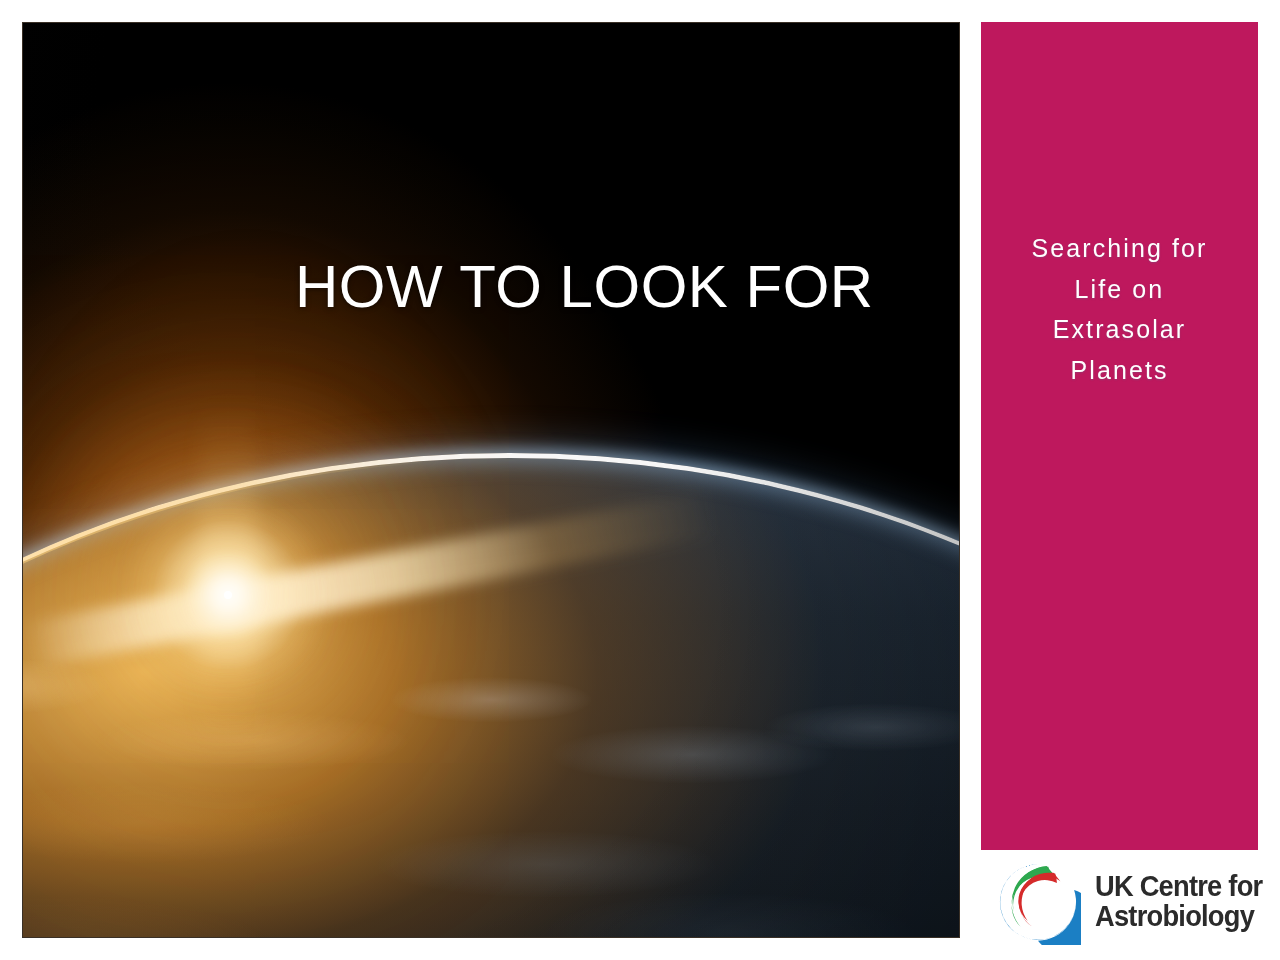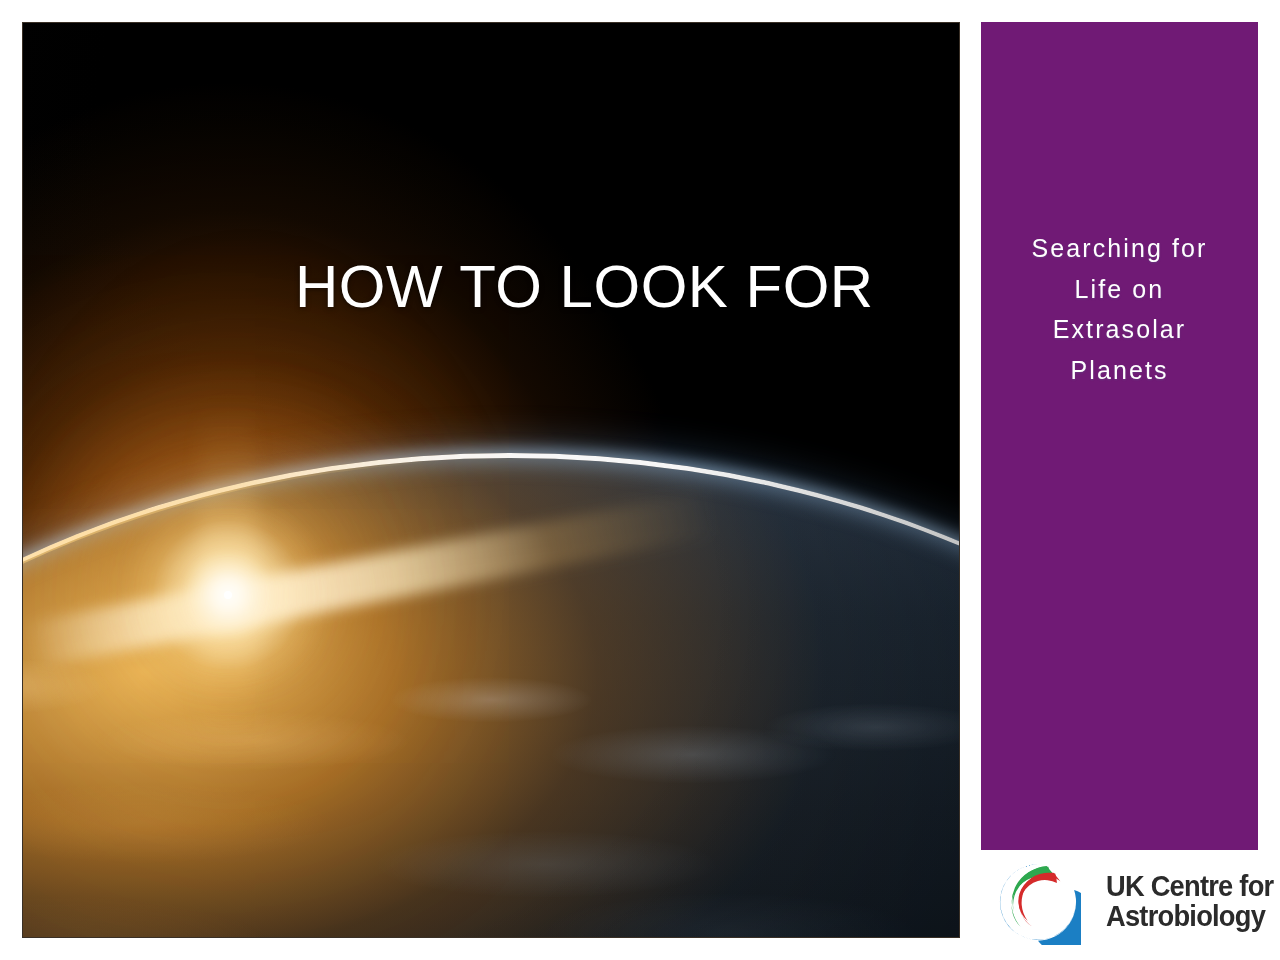--- a/index.html
+++ b/index.html
@@ -219,7 +219,7 @@
     top: 22px;
     width: 277px;
     height: 828px;
-    background: #701a75;
+    background: #be185d;
   }
   #subtitle {
     position: absolute;

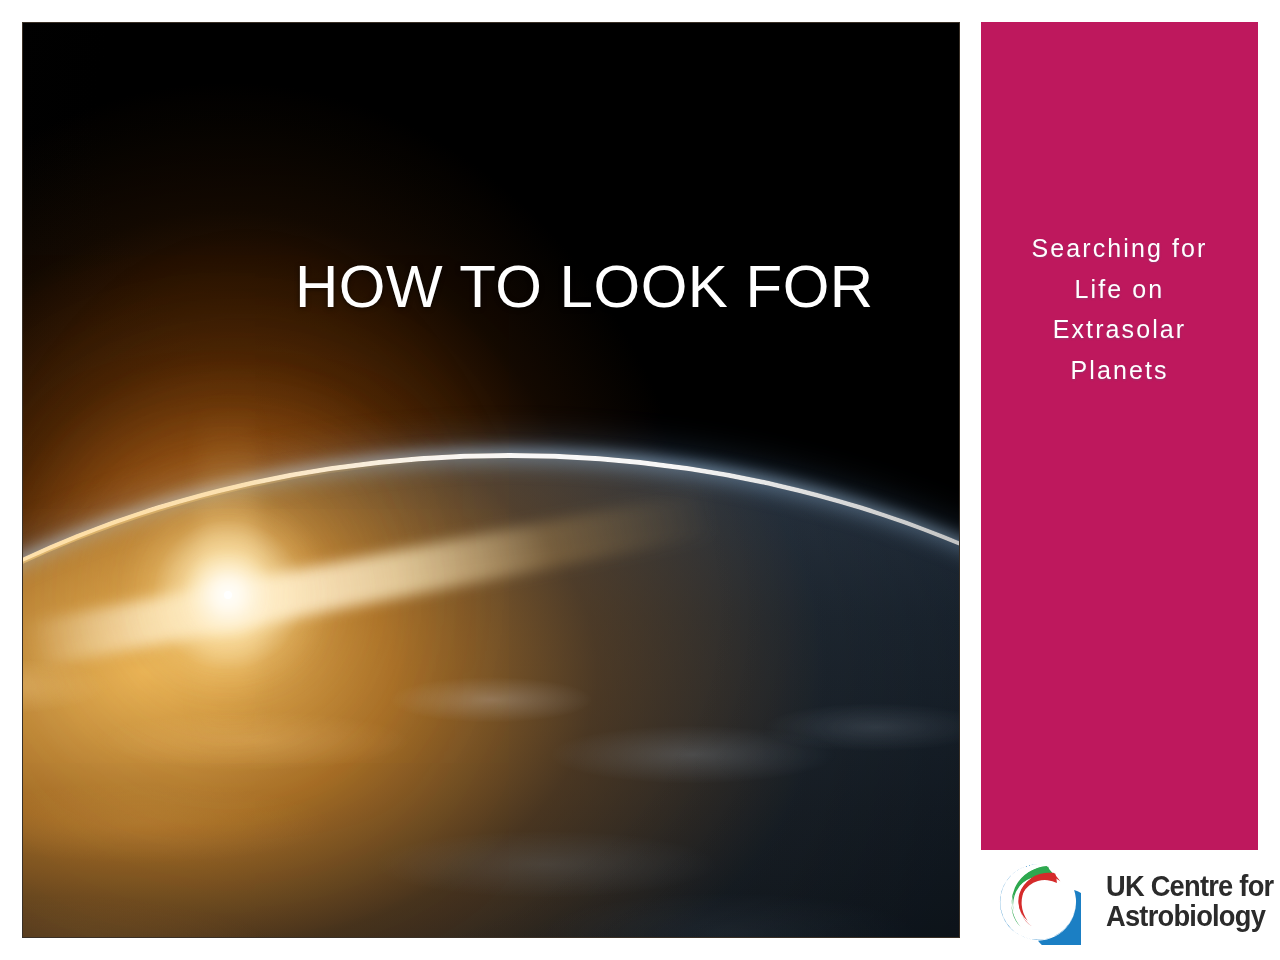--- a/index.html
+++ b/index.html
@@ -245,7 +245,7 @@
     height: 92px;
     display: flex;
     align-items: center;
-    gap: 25px;
+    gap: 14px;
   }
   #logo-mark {
     width: 86px;

